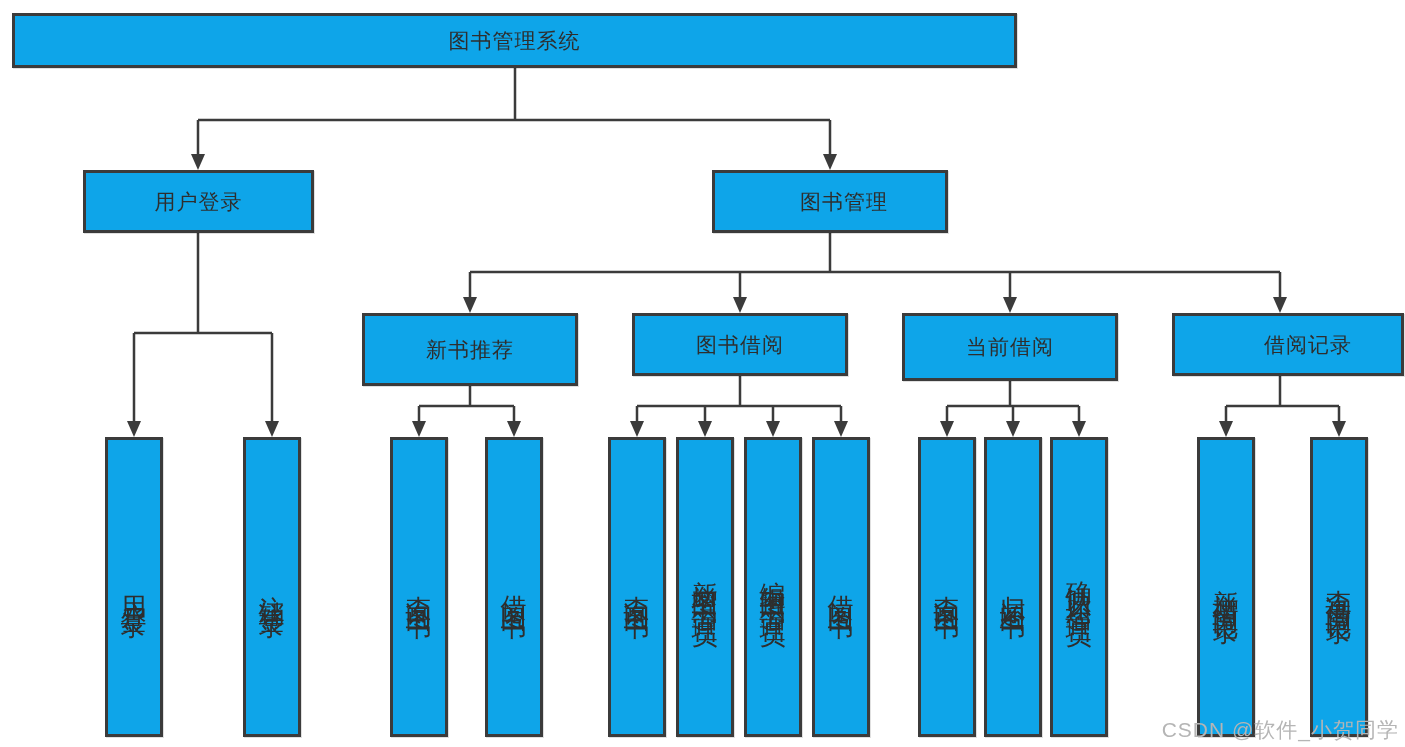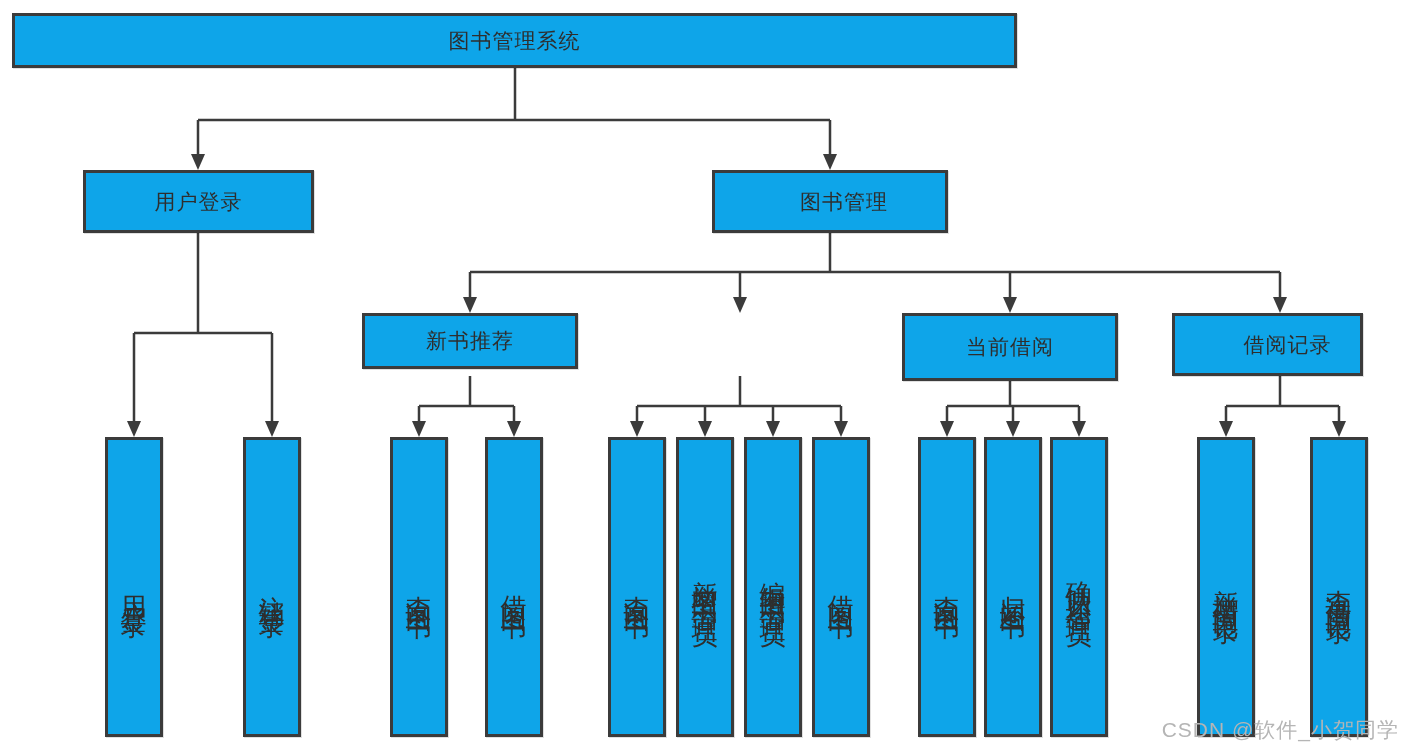--- a/index.html
+++ b/index.html
@@ -120,7 +120,7 @@
     <span>图书管理</span>
   </div>
 
-  <div class="node h" style="left:362px; top:313px; width:216px; height:56px;">
+  <div class="node h" style="left:362px; top:313px; width:216px; height:73px;">
     <span>新书推荐</span>
   </div>
   <div class="node h" style="left:902px; top:313px; width:216px; height:68px;">

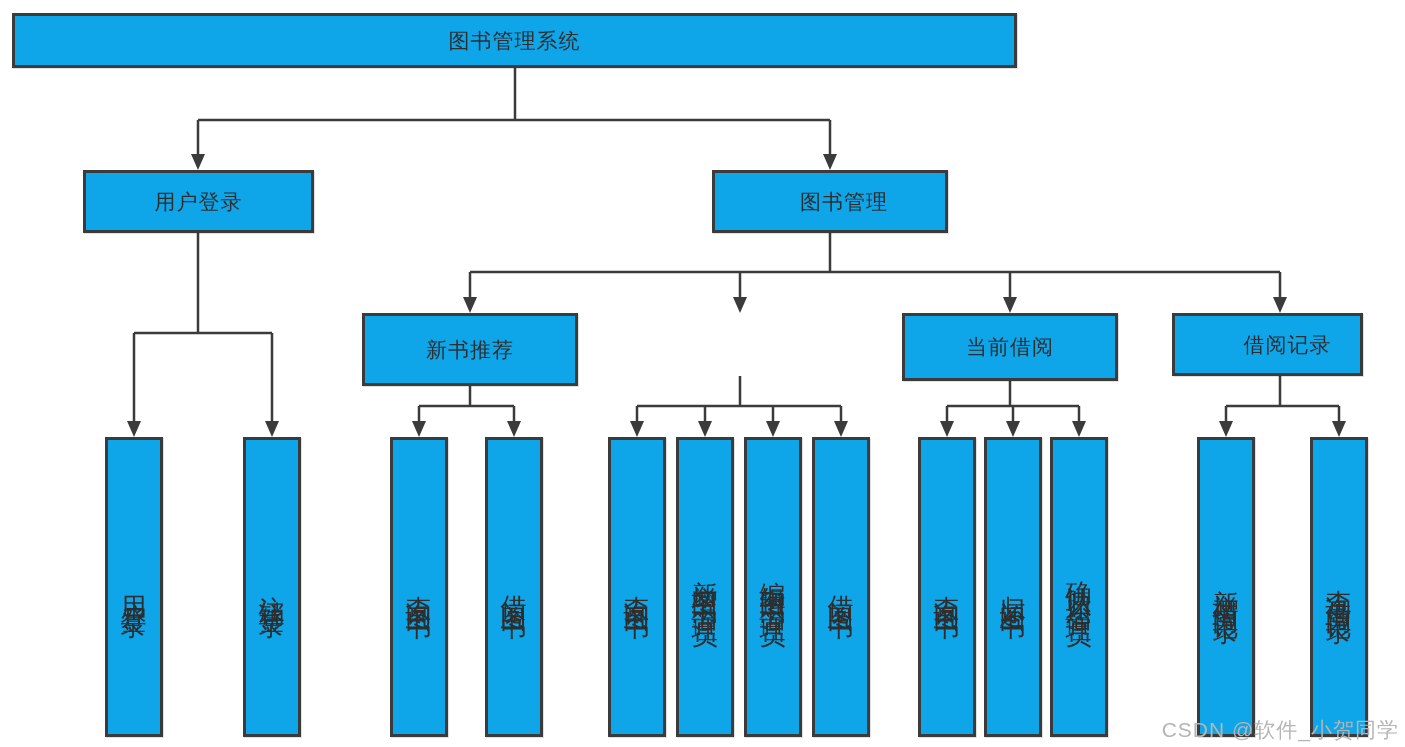--- a/index.html
+++ b/index.html
@@ -123,6 +123,9 @@
   <div class="node h" style="left:362px; top:313px; width:216px; height:73px;">
     <span>新书推荐</span>
   </div>
+  <div class="node h" style="left:632px; top:313px; width:216px; height:63px;">
+    <span>图书借阅</span>
+  </div>
   <div class="node h" style="left:902px; top:313px; width:216px; height:68px;">
     <span>当前借阅</span>
   </div>

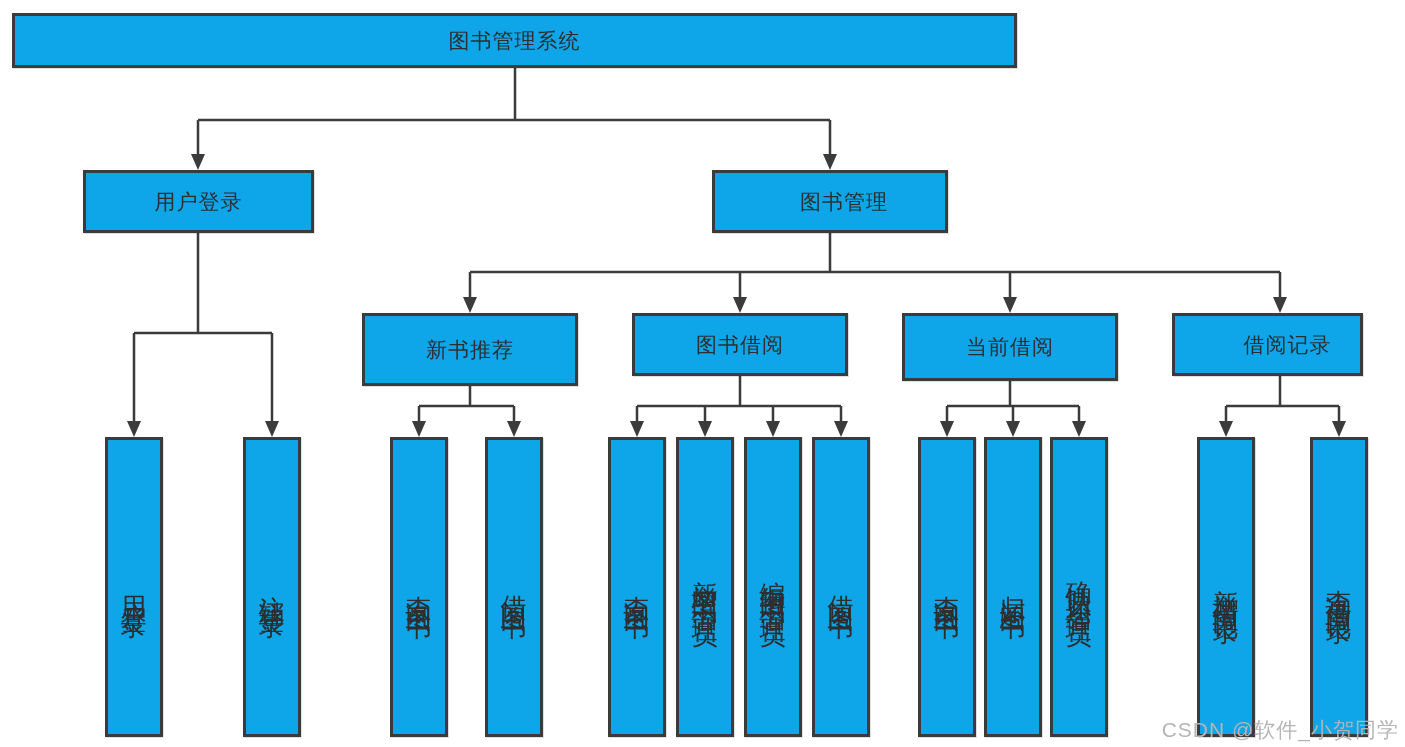--- a/index.html
+++ b/index.html
@@ -129,7 +129,7 @@
   <div class="node h" style="left:902px; top:313px; width:216px; height:68px;">
     <span>当前借阅</span>
   </div>
-  <div class="node h" style="left:1172px; top:313px; width:191px; height:63px;padding-left:40px;">
+  <div class="node h" style="left:1172px; top:313px; width:232px; height:63px;padding-left:40px;">
     <span>借阅记录</span>
   </div>
 

